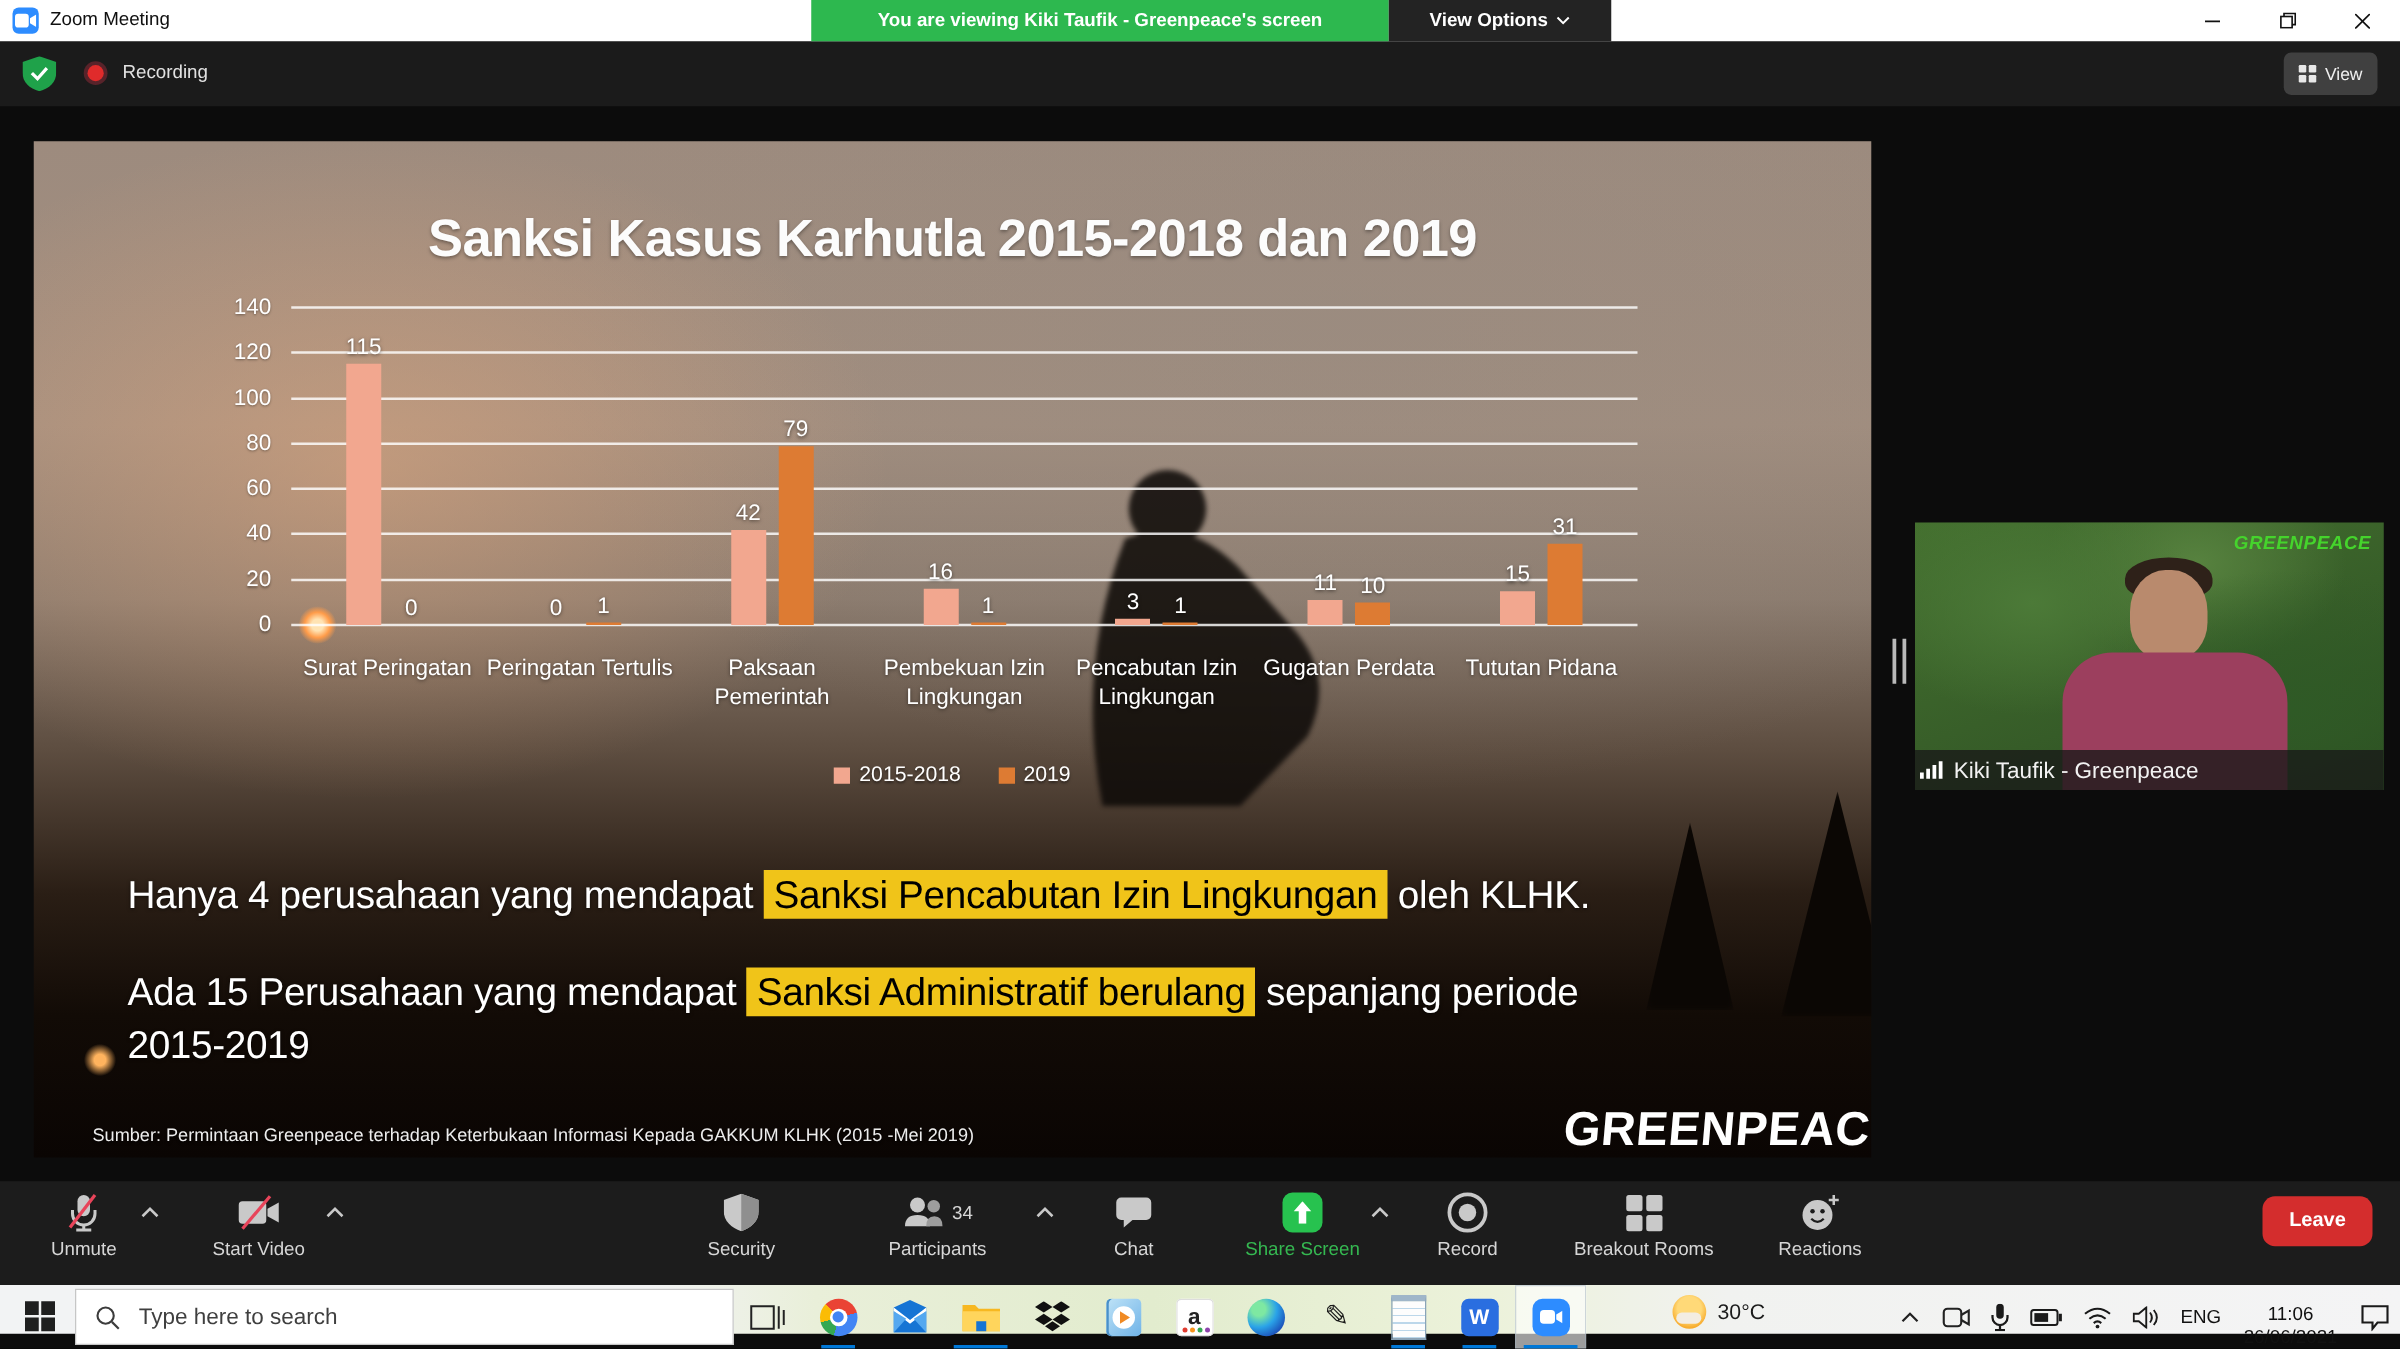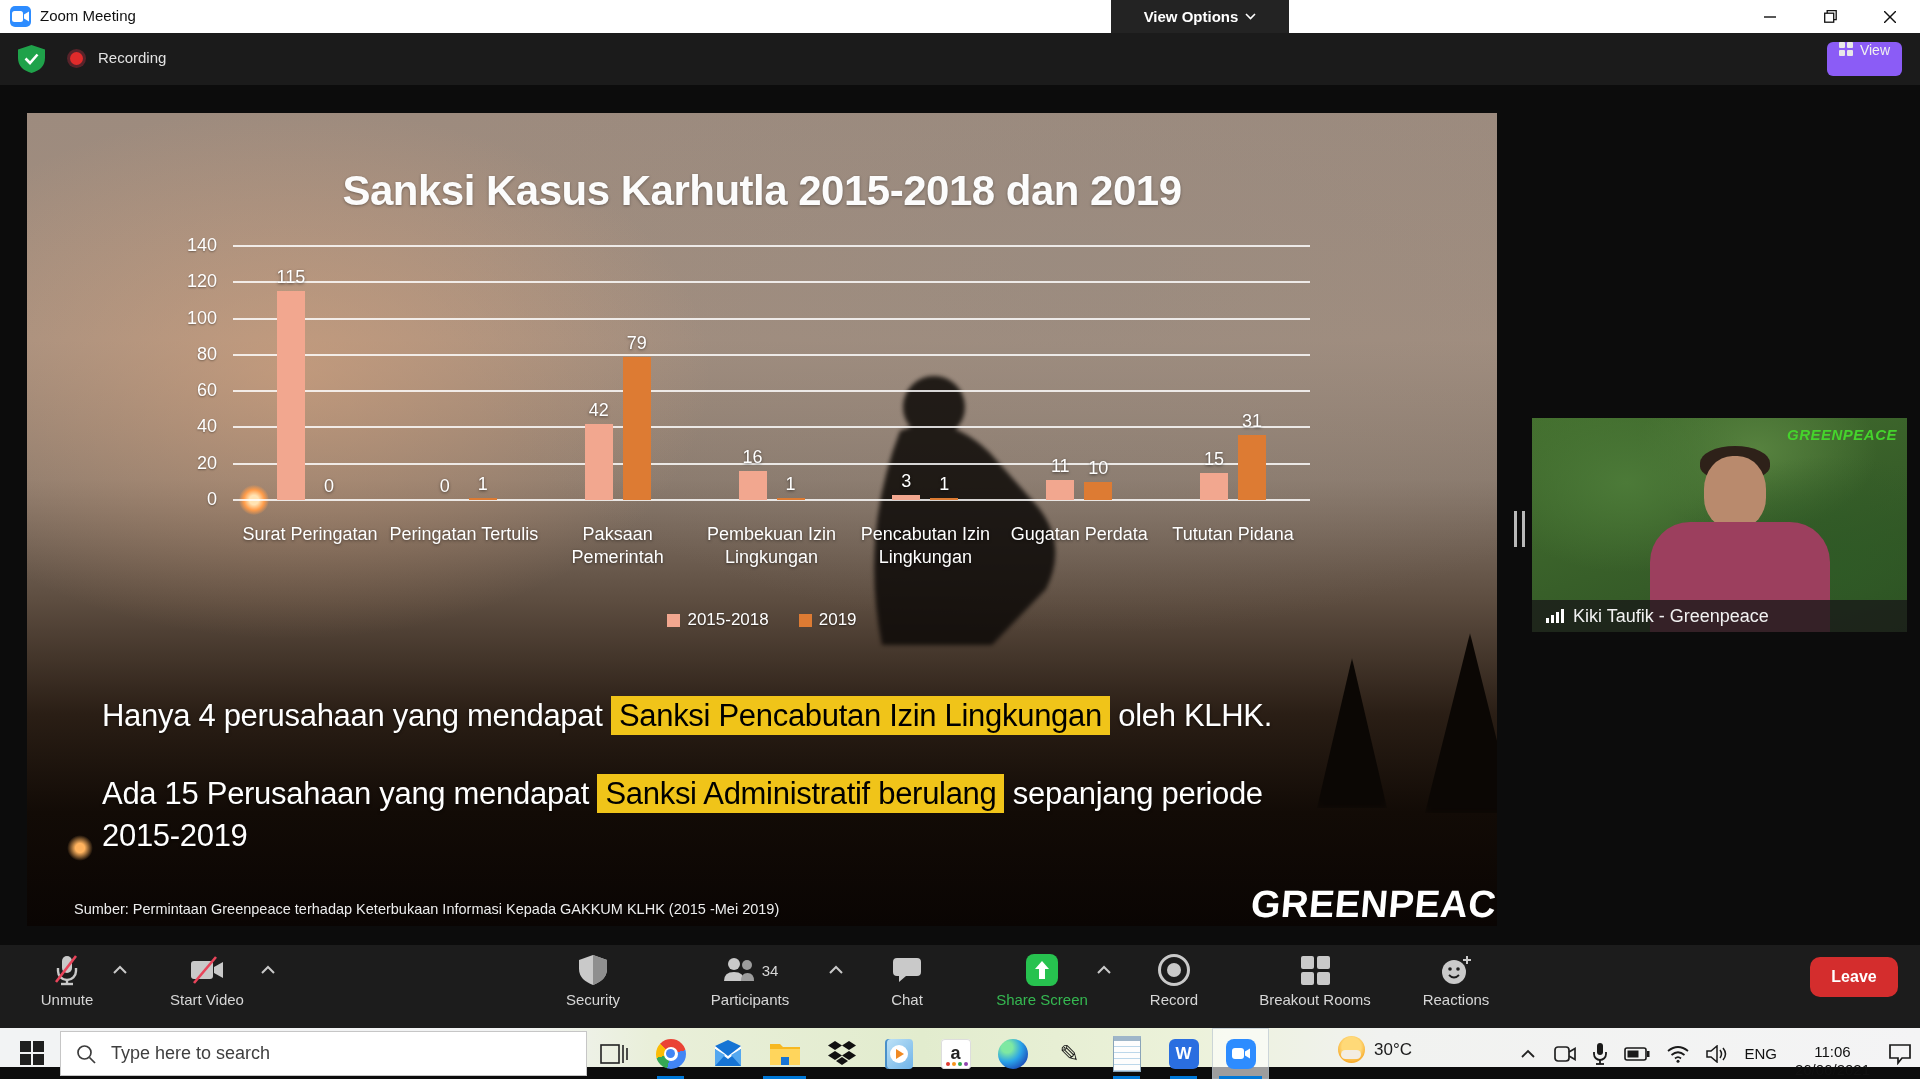--- a/index.html
+++ b/index.html
@@ -170,6 +170,7 @@
         </svg>
     </div>
     <div class="app-title">Zoom Meeting</div>
+    <div class="banner">You are viewing Kiki Taufik - Greenpeace's screen</div>
     <div class="viewopts">
       <span>View Options</span>
       <svg width="11" height="7" viewBox="0 0 11 7">

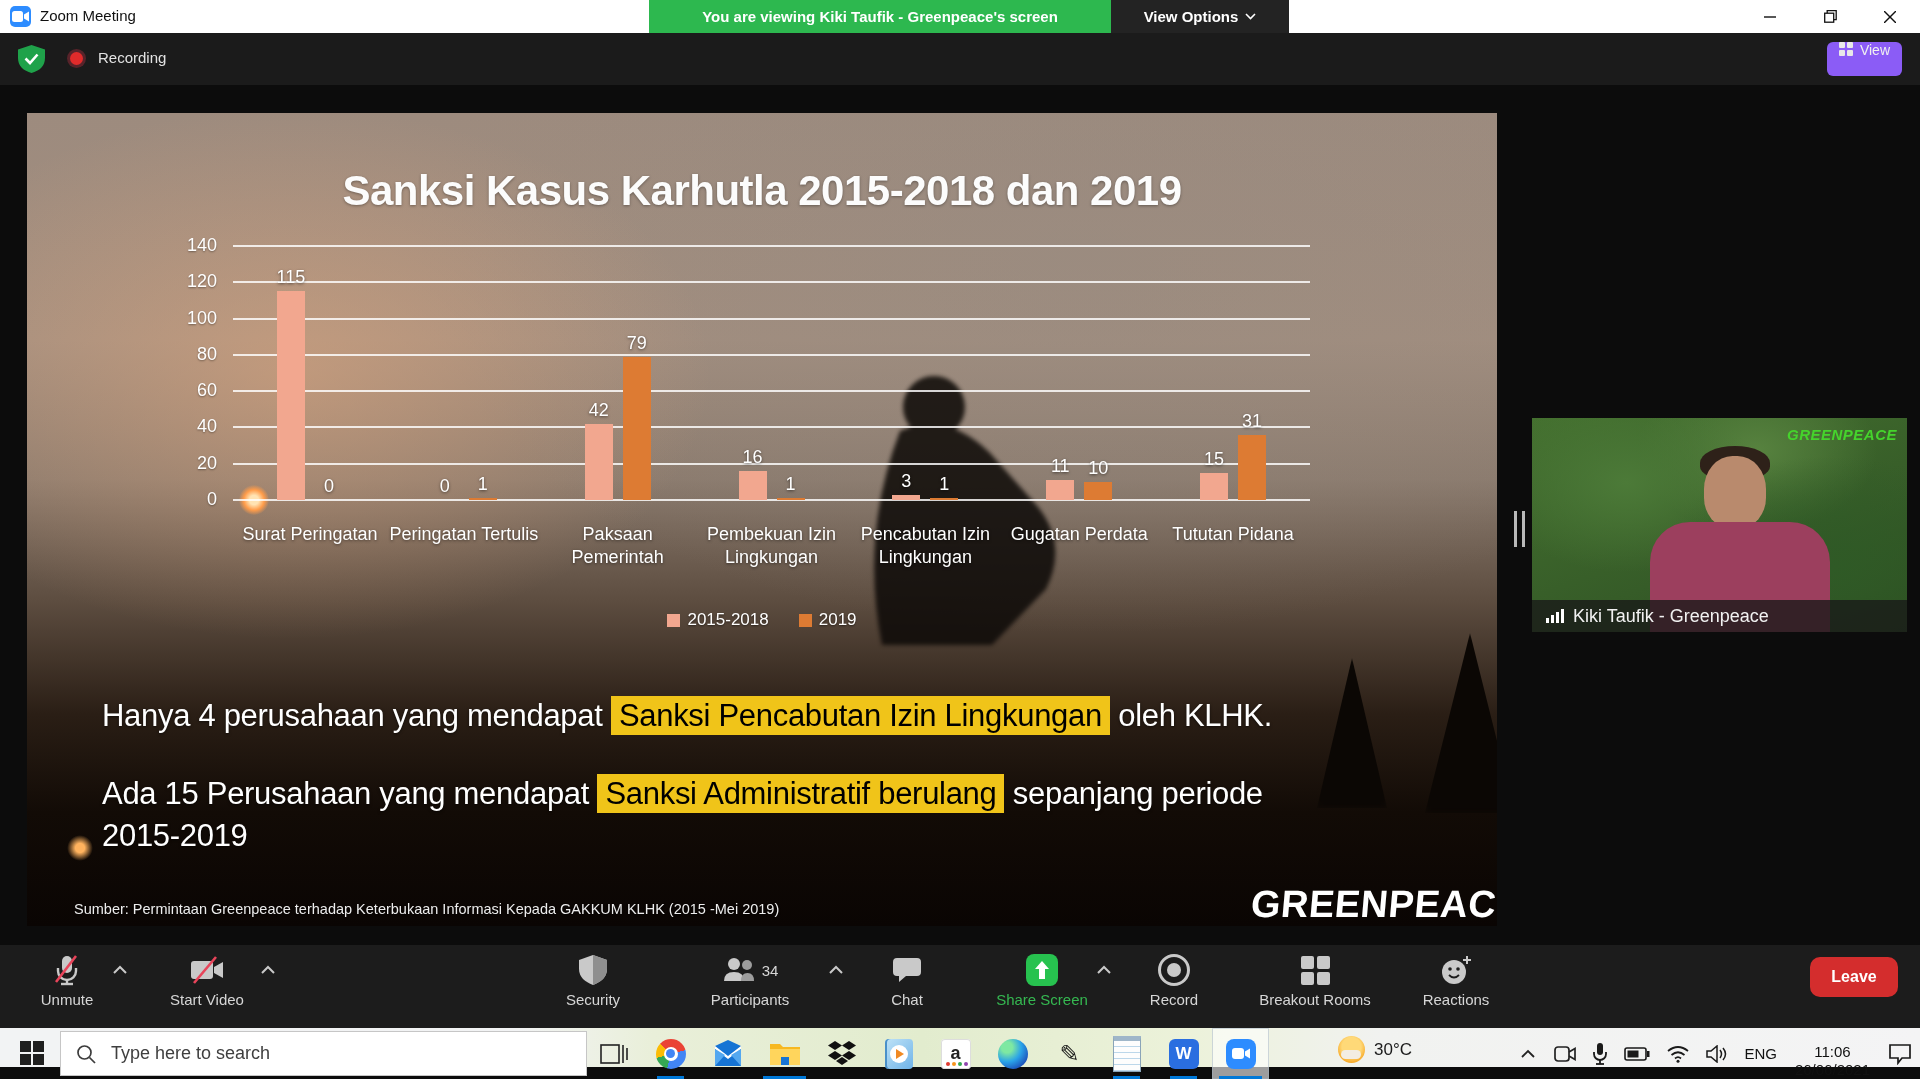--- a/index.html
+++ b/index.html
@@ -24,8 +24,8 @@
   .recdot{position:absolute;left:70px;top:19px;width:13px;height:13px;border-radius:50%;
           background:#e02b2b;box-shadow:0 0 0 3px #58232a;}
   .reclabel{position:absolute;left:98px;top:16px;font-size:15px;color:#e2e2e2;}
-  .viewbtn{position:absolute;right:18px;top:9px;height:34px;padding:0 12px;background:#8b5cf6;border-radius:6px;
-           color:#f0f0f0;font-size:14px;display:flex;align-items:flex-start;gap:7px;}
+  .viewbtn{position:absolute;right:18px;top:9px;height:34px;padding:0 12px;background:#404040;border-radius:6px;
+           color:#f0f0f0;font-size:14px;display:flex;align-items:center;gap:7px;}
   .gridico{display:grid;grid-template-columns:6px 6px;grid-template-rows:6px 6px;gap:2px;}
   .gridico span{background:#e8e8e8;border-radius:1px;}
 

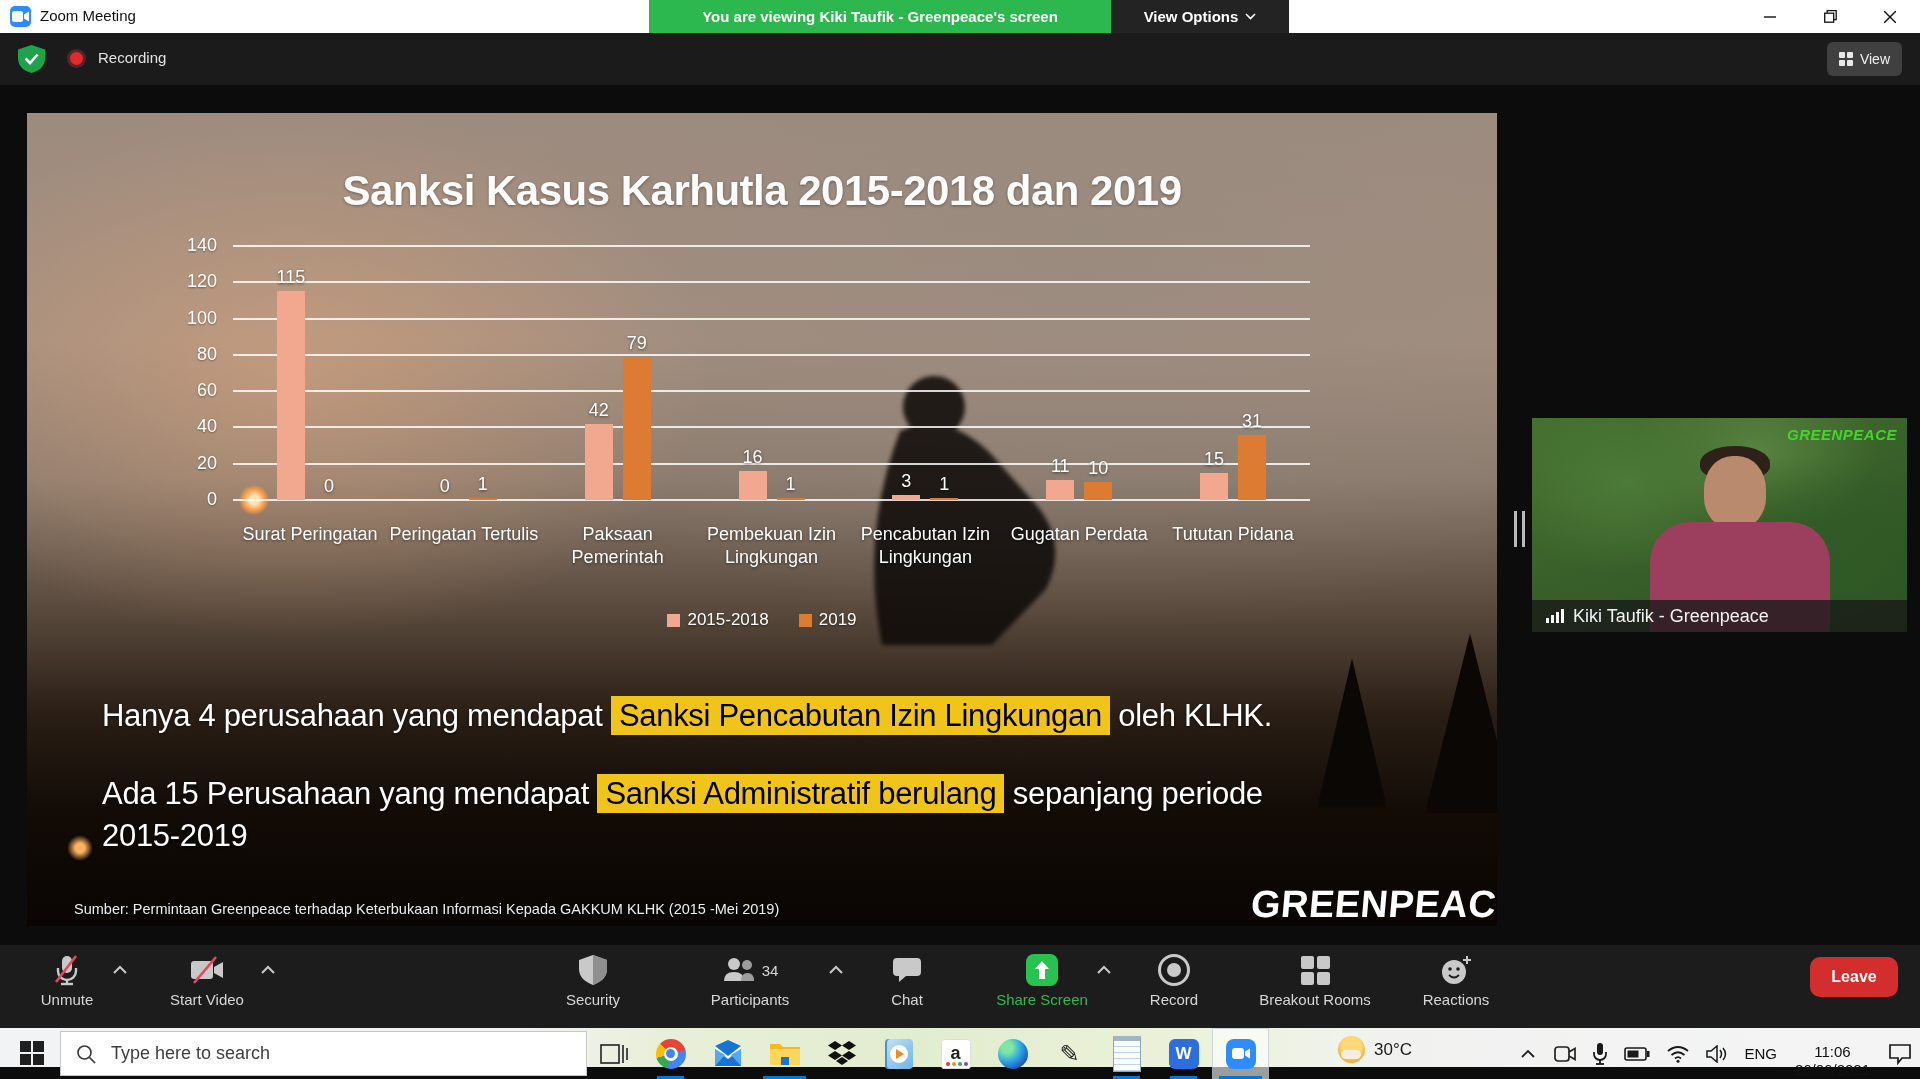--- a/index.html
+++ b/index.html
@@ -94,7 +94,7 @@
   .tile-brand{position:absolute;top:8px;right:10px;font-size:15px;font-weight:800;font-style:italic;
               color:#45d42c;letter-spacing:.5px;}
   .tile-label{position:absolute;left:0;right:0;bottom:0;height:32px;background:rgba(24,24,24,.78);
-              display:flex;align-items:center;gap:9px;padding:0 14px;color:#f2f2f2;font-size:18px;}
+              display:flex;align-items:center;gap:9px;padding:0 4px;color:#f2f2f2;font-size:18px;}
   .sig{display:flex;align-items:flex-end;gap:2px;}
   .sig span{width:3px;background:#fff;}
 

